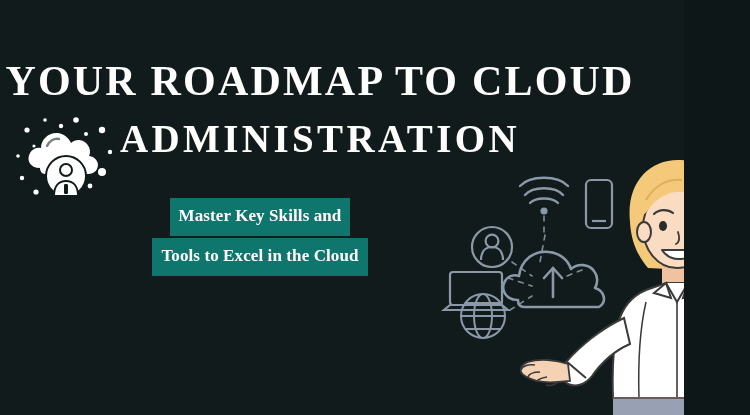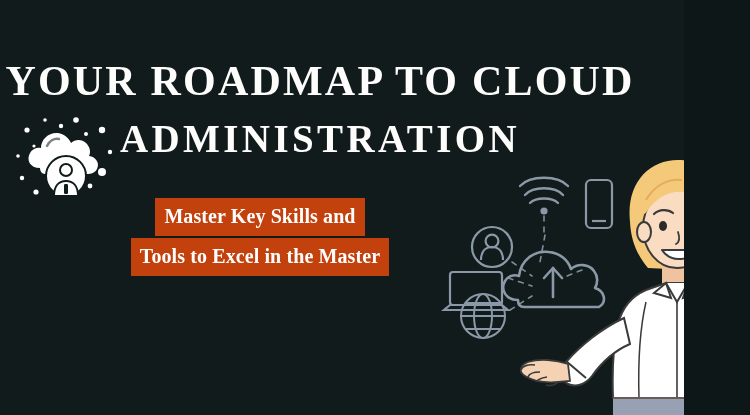--- a/index.html
+++ b/index.html
@@ -51,9 +51,9 @@
   .subtitle-line {
     display: inline-block;
     color: #ffffff;
-    background: #c2410c;
+    background: #0f766e;
     font-weight: 700;
-    font-size: 20px;
+    font-size: 17px;
     line-height: 34px;
     letter-spacing: 0.1px;
     padding: 1px 9px 3px 9px;

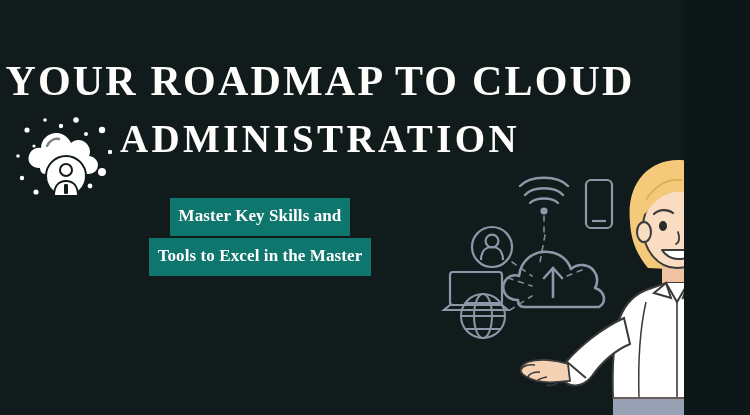--- a/index.html
+++ b/index.html
@@ -144,7 +144,7 @@
       <span class="subtitle-line">Master Key Skills and</span>
     </span>
     <span class="sub-row">
-      <span class="subtitle-line">Tools to Excel in the Master</span>
+      <span class="subtitle-line">Tools to Excel in the Cloud</span>
     </span>
   </div>
 

